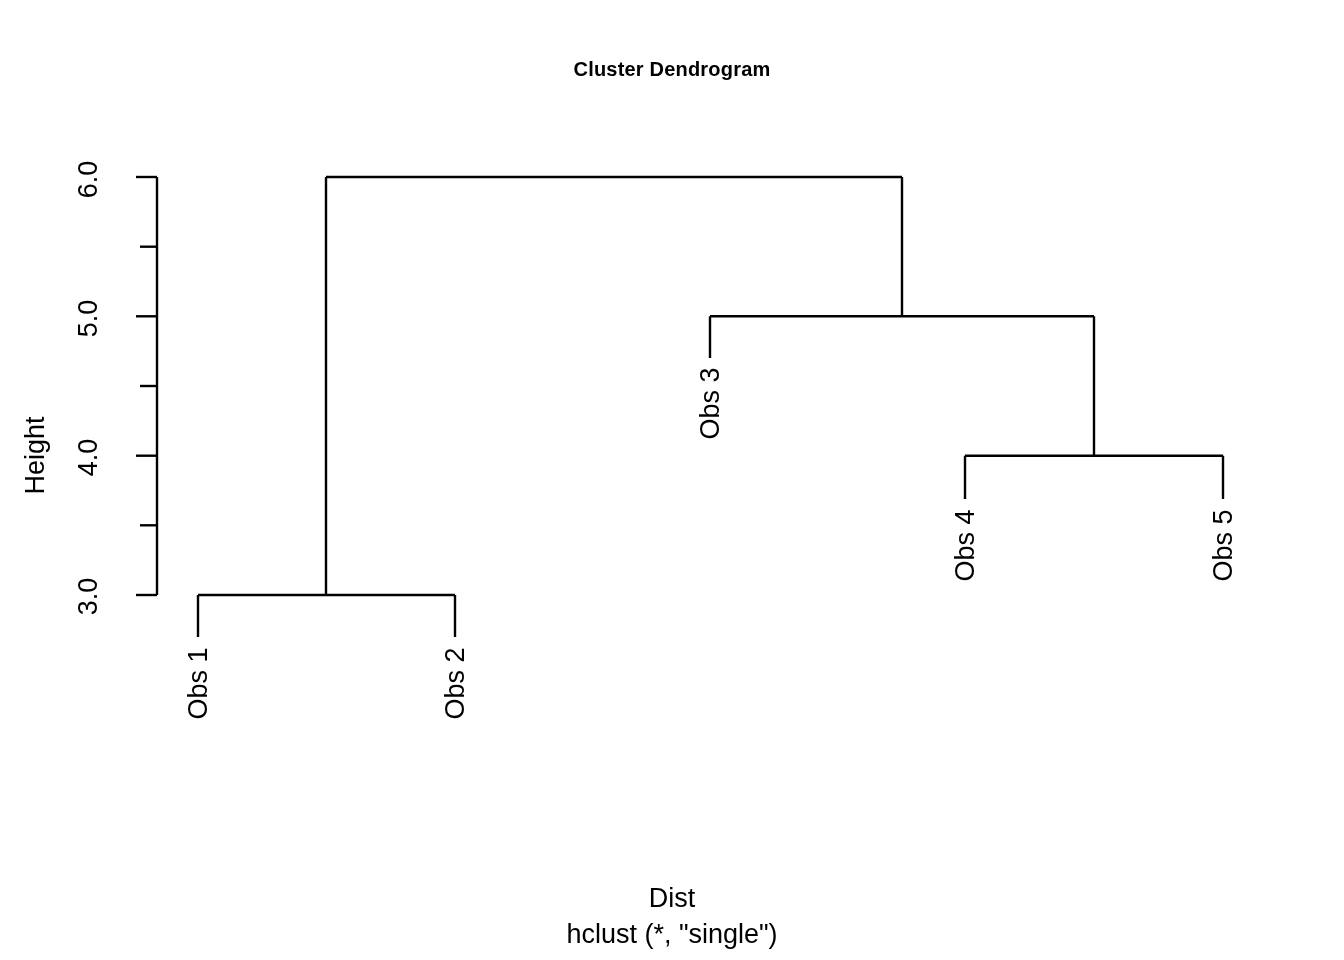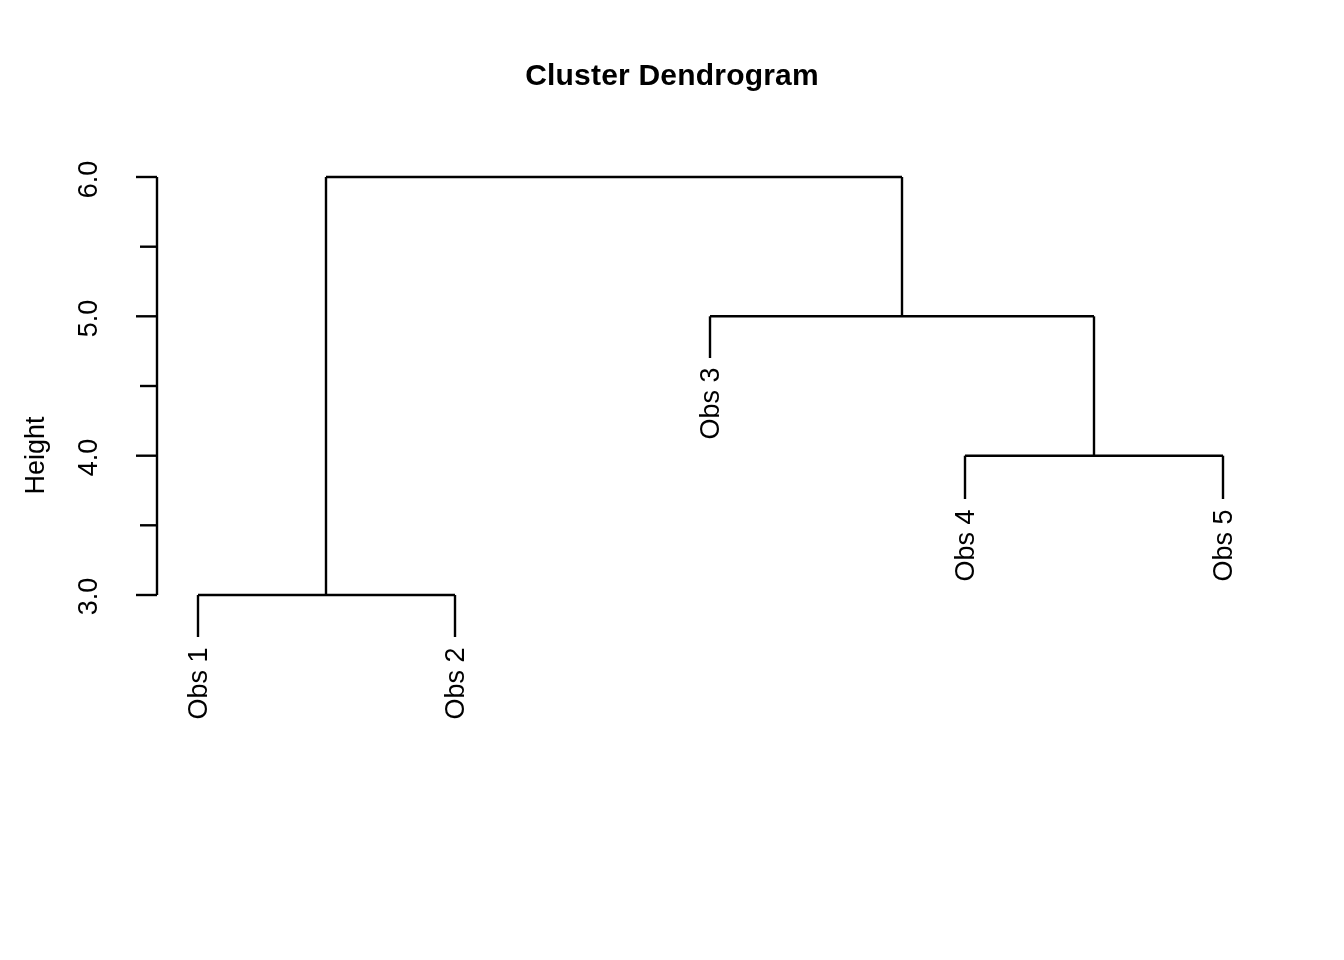--- a/index.html
+++ b/index.html
@@ -37,7 +37,7 @@
     top: 58px;
     width: 1344px;
     text-align: center;
-    font-size: 30px;
+    font-size: 20px;
     font-weight: bold;
     letter-spacing: 0.2px;
     white-space: pre;

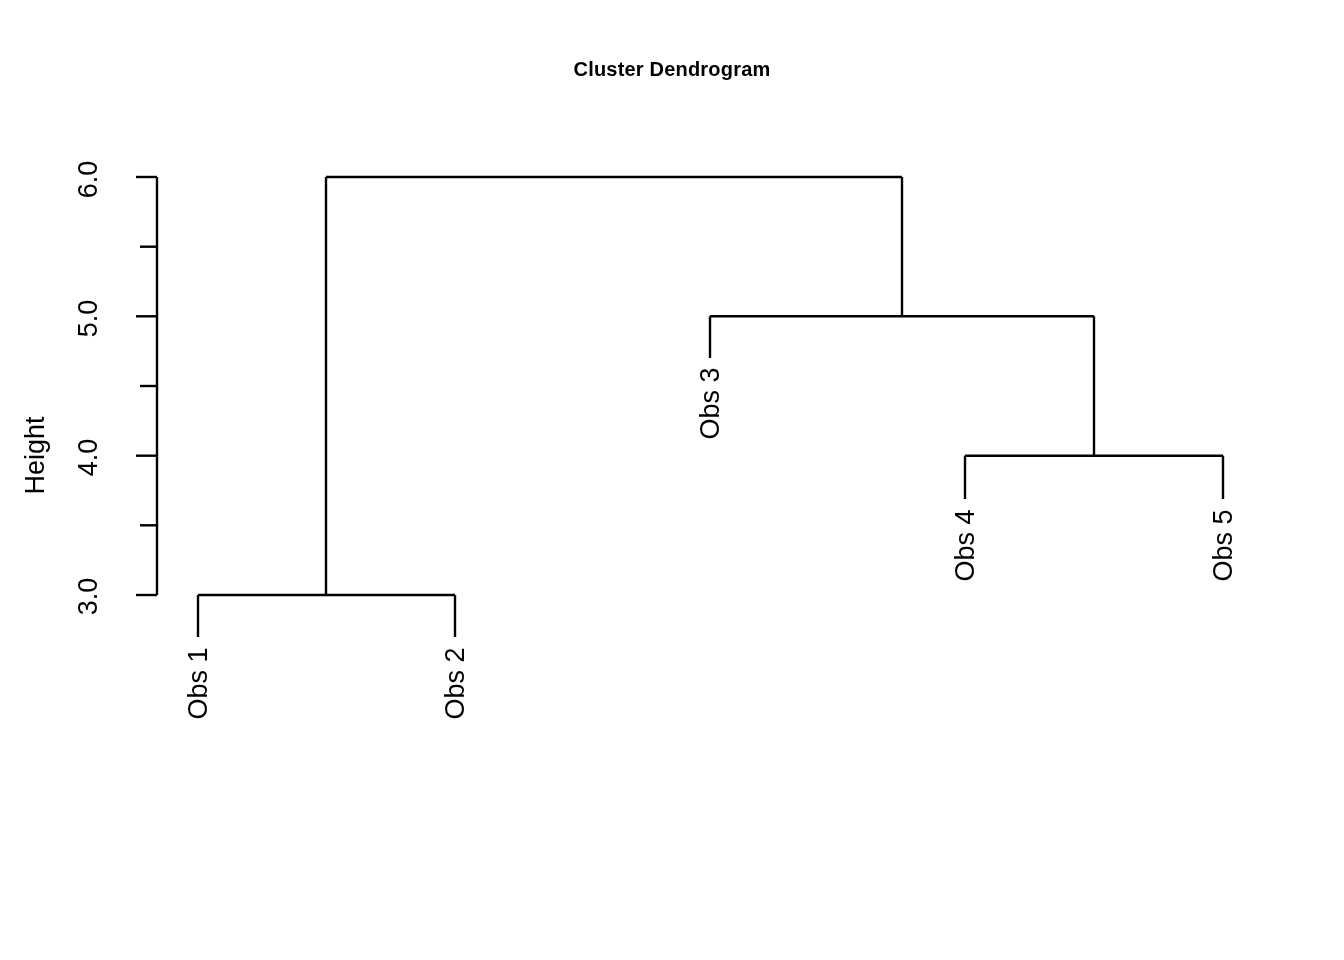--- a/index.html
+++ b/index.html
@@ -103,6 +103,10 @@
   <div class="leaf-label" style="left:917px; top:530px; width:96px;">Obs 4</div>
   <div class="leaf-label" style="left:1175px; top:530px; width:96px;">Obs 5</div>
 
+  <div class="xlab-block">
+    <div class="xlab-line1">Dist</div>
+    <div class="xlab-line2">hclust (*, "single")</div>
+  </div>
 
   <svg class="plot-canvas" viewBox="0 0 1344 960">
     <g id="axis-group" fill="none" stroke="#000000" stroke-width="2.4" stroke-linecap="butt">

